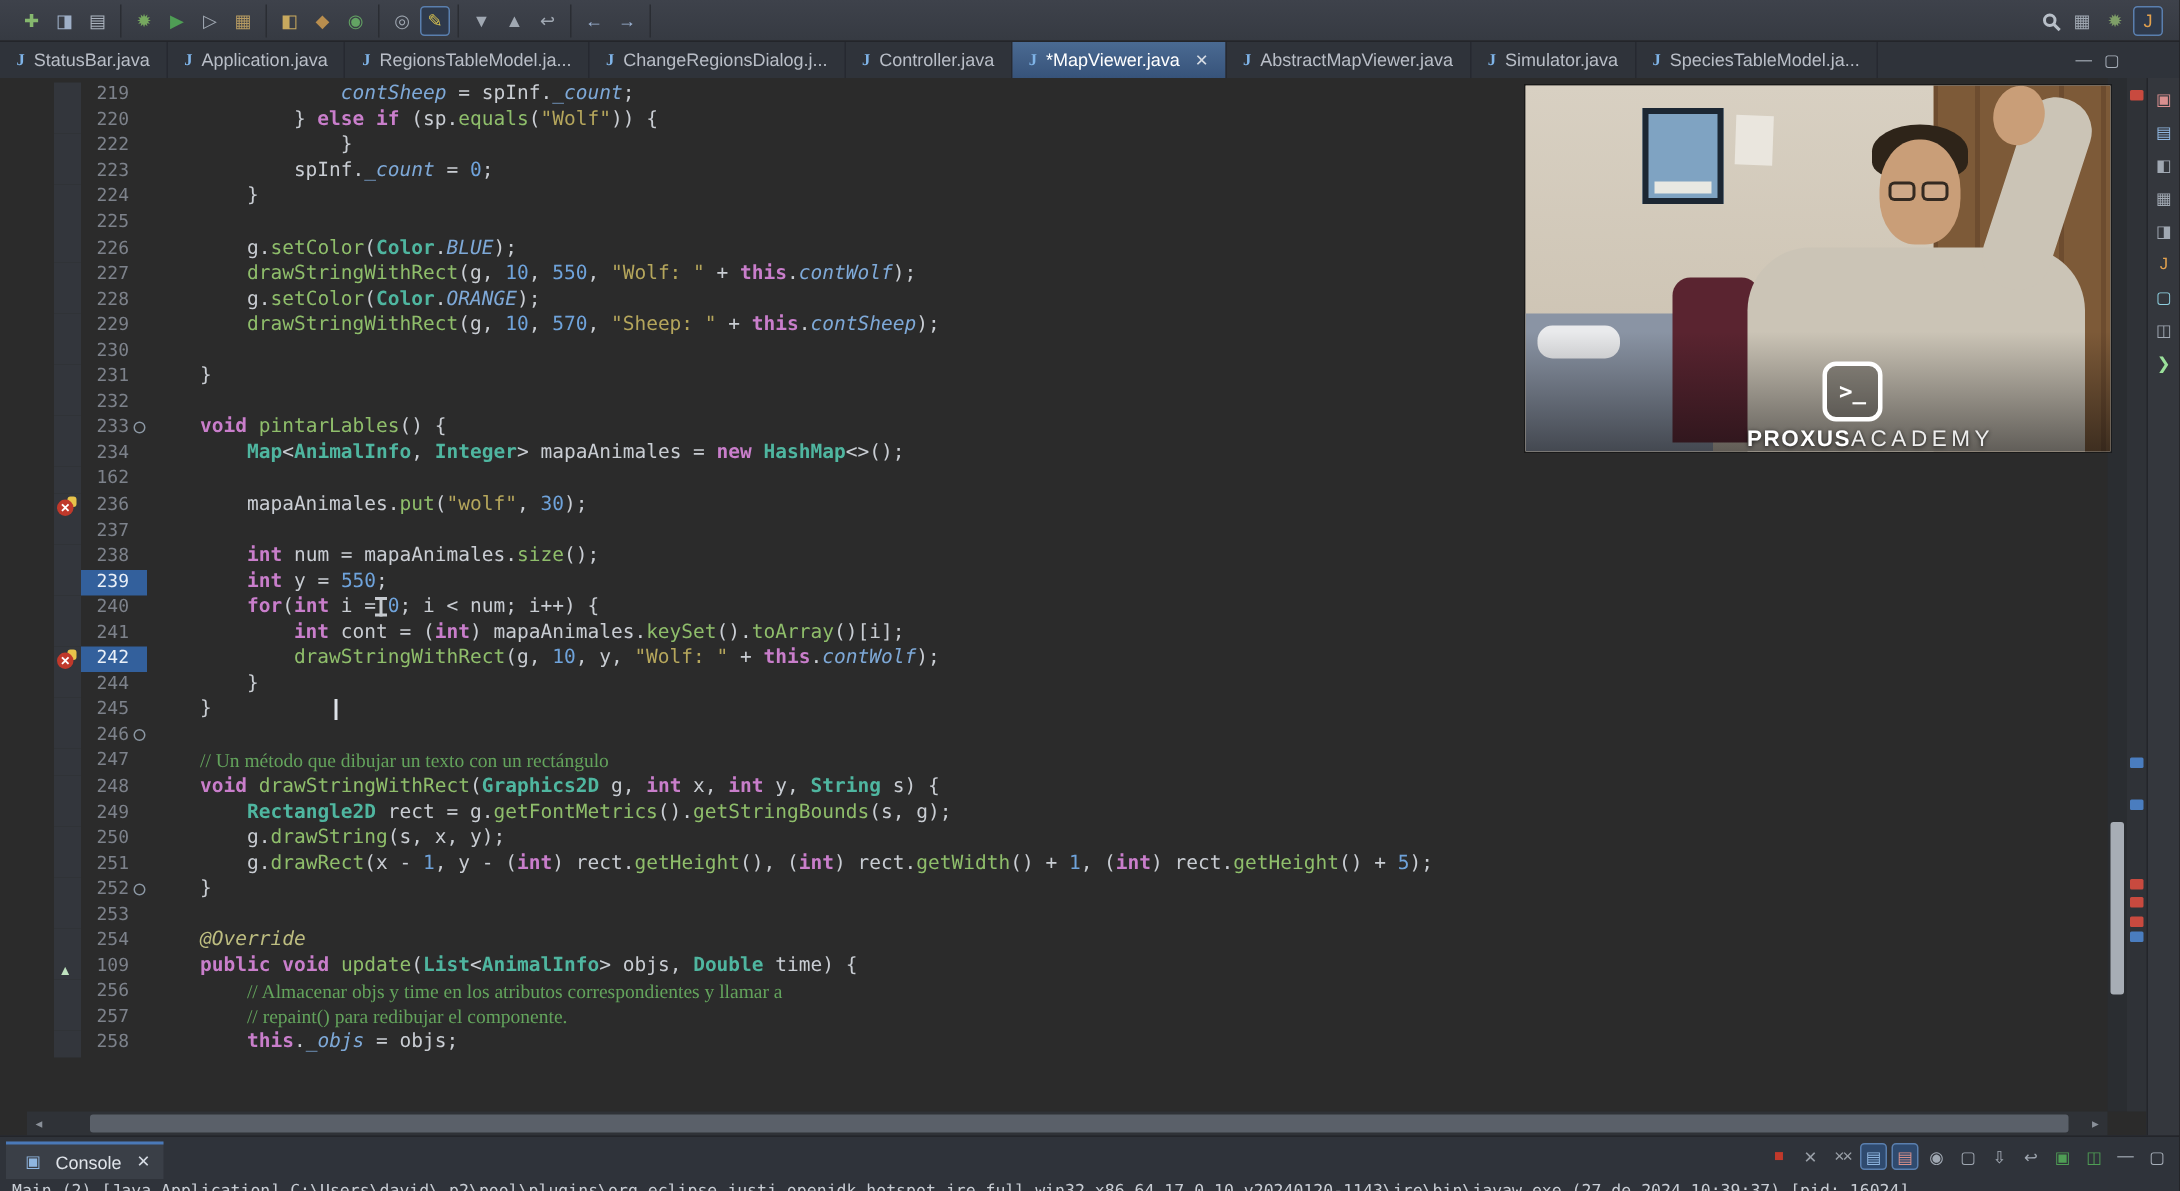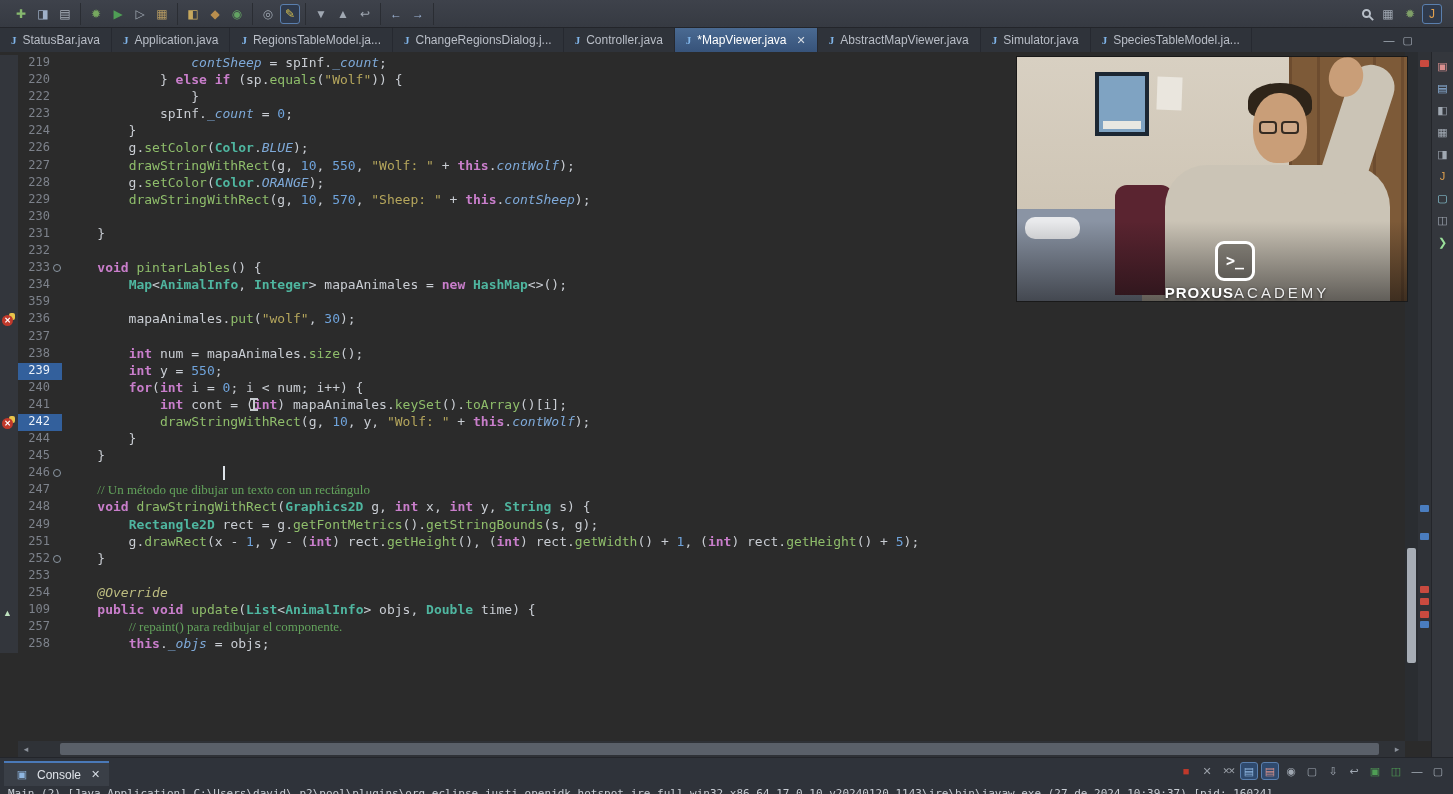--- a/index.html
+++ b/index.html
@@ -35,7 +35,7 @@
   
   #editor { position:absolute; left:0; top:52px; width:1431px; height:705px; background:#2b2b2b; }
   #rows { position:absolute; left:0; top:0; right:26px; bottom:16px; overflow:hidden; padding-top:3px; }
-  .row { display:flex; height:17.1px; line-height:17.1px; }
+  .row { display:flex; height:17.1px; line-height:17.1px;padding-left:36px; }
   .mcell { width:18px; background:#33363c; position:relative; flex:none; }
   .gcell { width:44px; flex:none; position:relative; color:var(--gut); font:12px "DejaVu Sans Mono",monospace;
     text-align:right; padding-right:12px; }

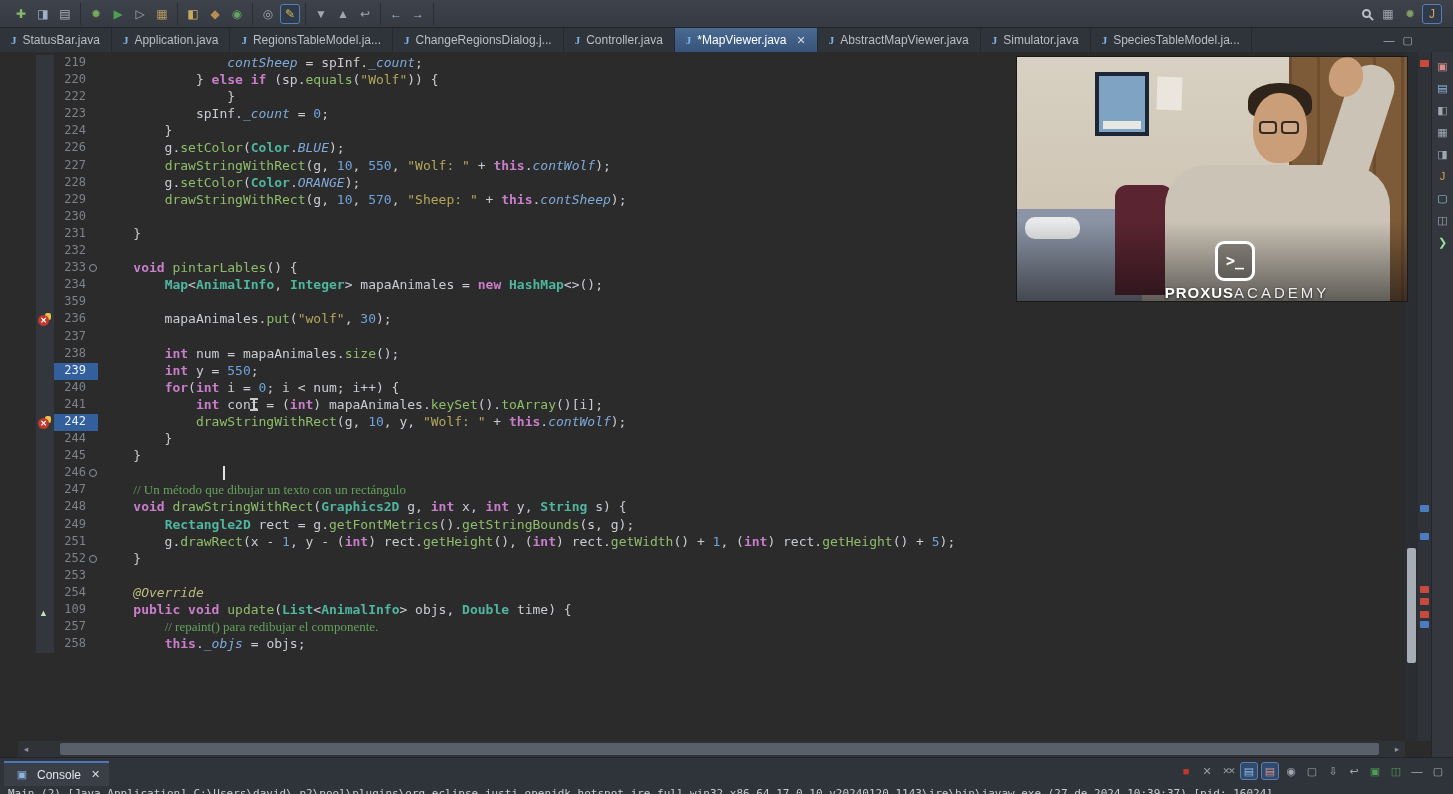--- a/index.html
+++ b/index.html
@@ -243,6 +243,11 @@
         </div>
         <div class="row">
           <div class="mcell"></div>
+          <div class="gcell">225</div>
+          <div class="ccell"></div>
+        </div>
+        <div class="row">
+          <div class="mcell"></div>
           <div class="gcell">226</div>
           <div class="ccell">        g.<span class="tk-mt">setColor</span>(<span class="tk-ty">Color</span>.<span class="tk-ct">BLUE</span>);</div>
         </div>

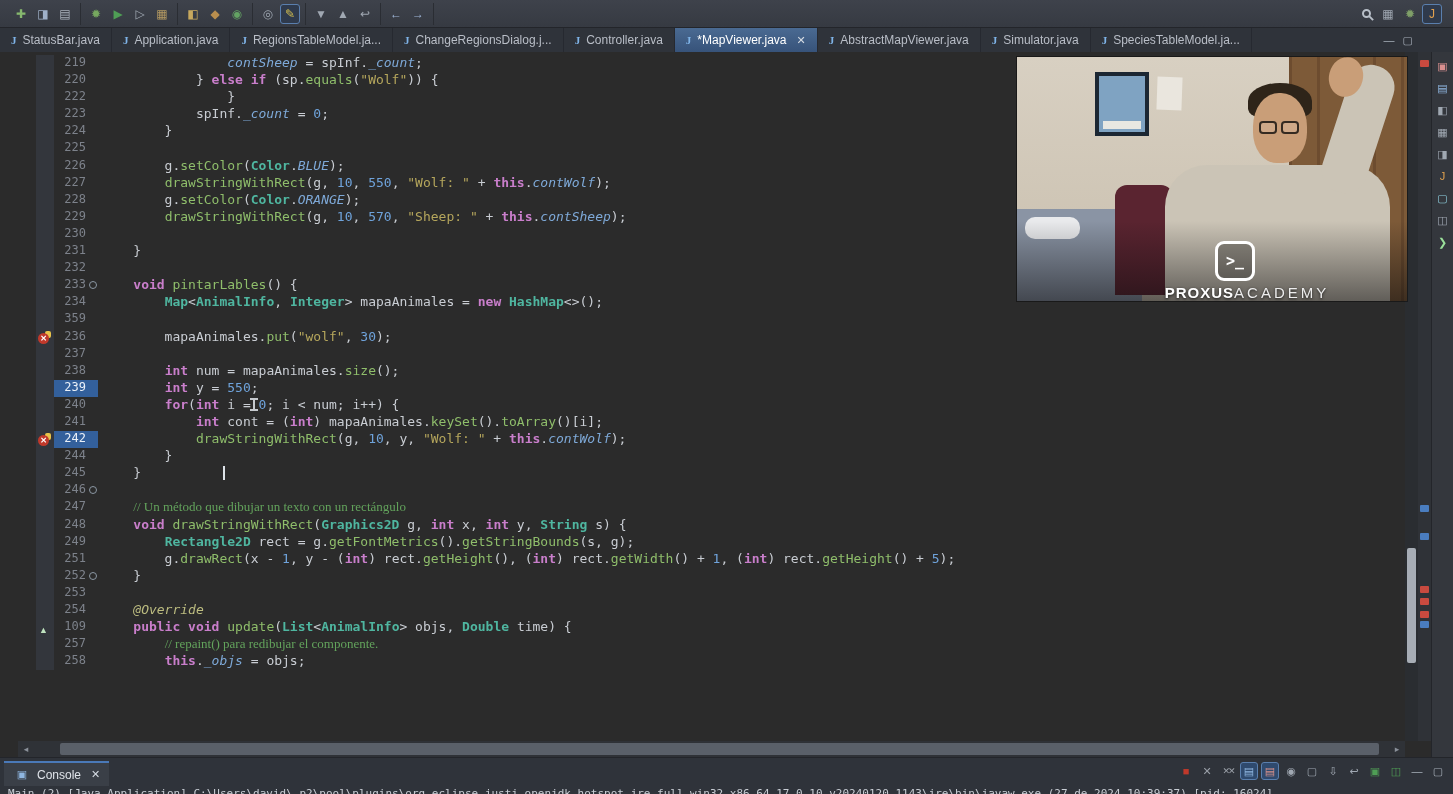--- a/index.html
+++ b/index.html
@@ -293,7 +293,7 @@
         </div>
         <div class="row">
           <div class="mcell"></div>
-          <div class="gcell">359</div>
+          <div class="gcell">162</div>
           <div class="ccell"></div>
         </div>
         <div class="row">

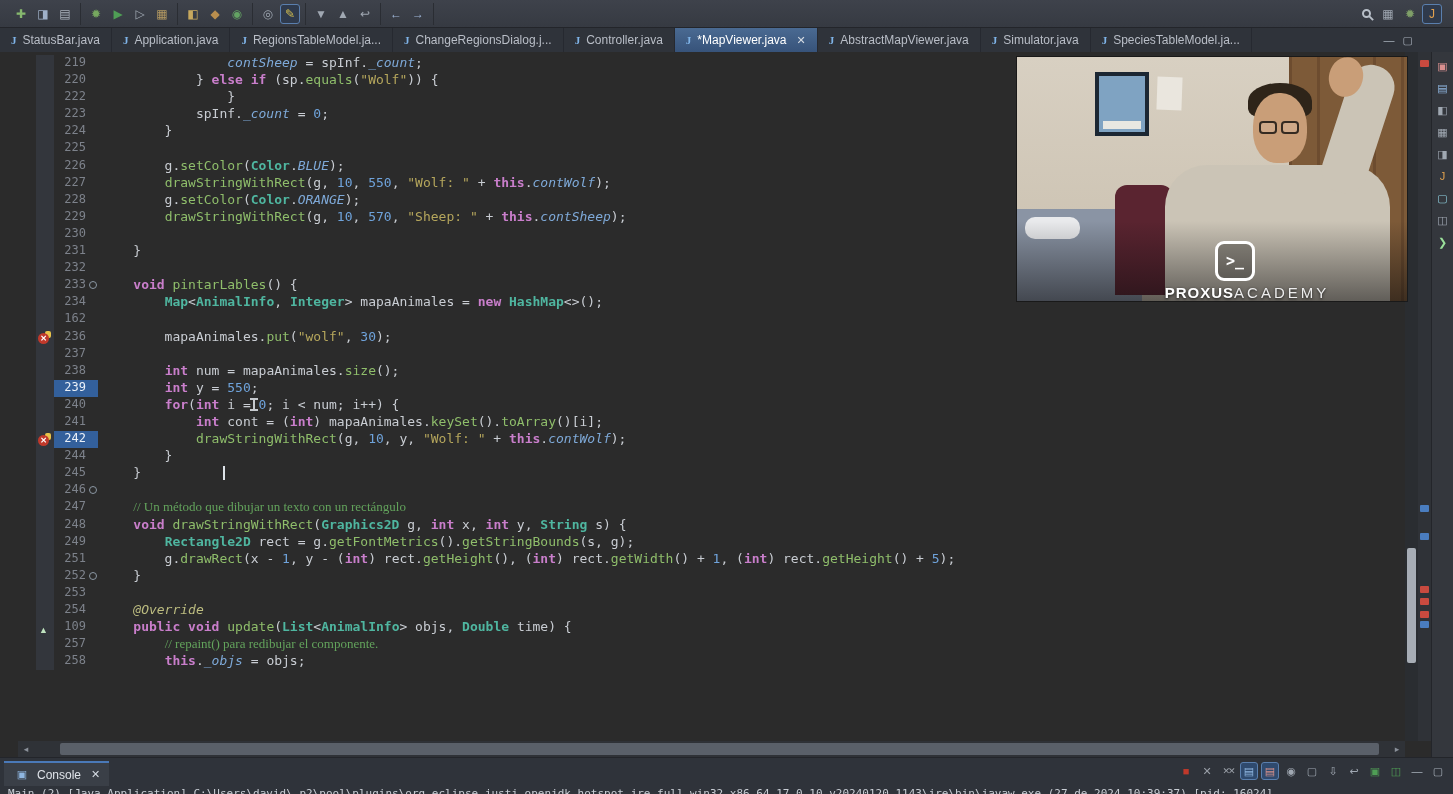--- a/index.html
+++ b/index.html
@@ -373,6 +373,11 @@
         </div>
         <div class="row">
           <div class="mcell"></div>
+          <div class="gcell">250</div>
+          <div class="ccell">        g.<span class="tk-mt">drawString</span>(s, x, y);</div>
+        </div>
+        <div class="row">
+          <div class="mcell"></div>
           <div class="gcell">251</div>
           <div class="ccell">        g.<span class="tk-mt">drawRect</span>(x - <span class="tk-num">1</span>, y - (<span class="tk-kw">int</span>) rect.<span class="tk-mt">getHeight</span>(), (<span class="tk-kw">int</span>) rect.<span class="tk-mt">getWidth</span>() + <span class="tk-num">1</span>, (<span class="tk-kw">int</span>) rect.<span class="tk-mt">getHeight</span>() + <span class="tk-num">5</span>);</div>
         </div>

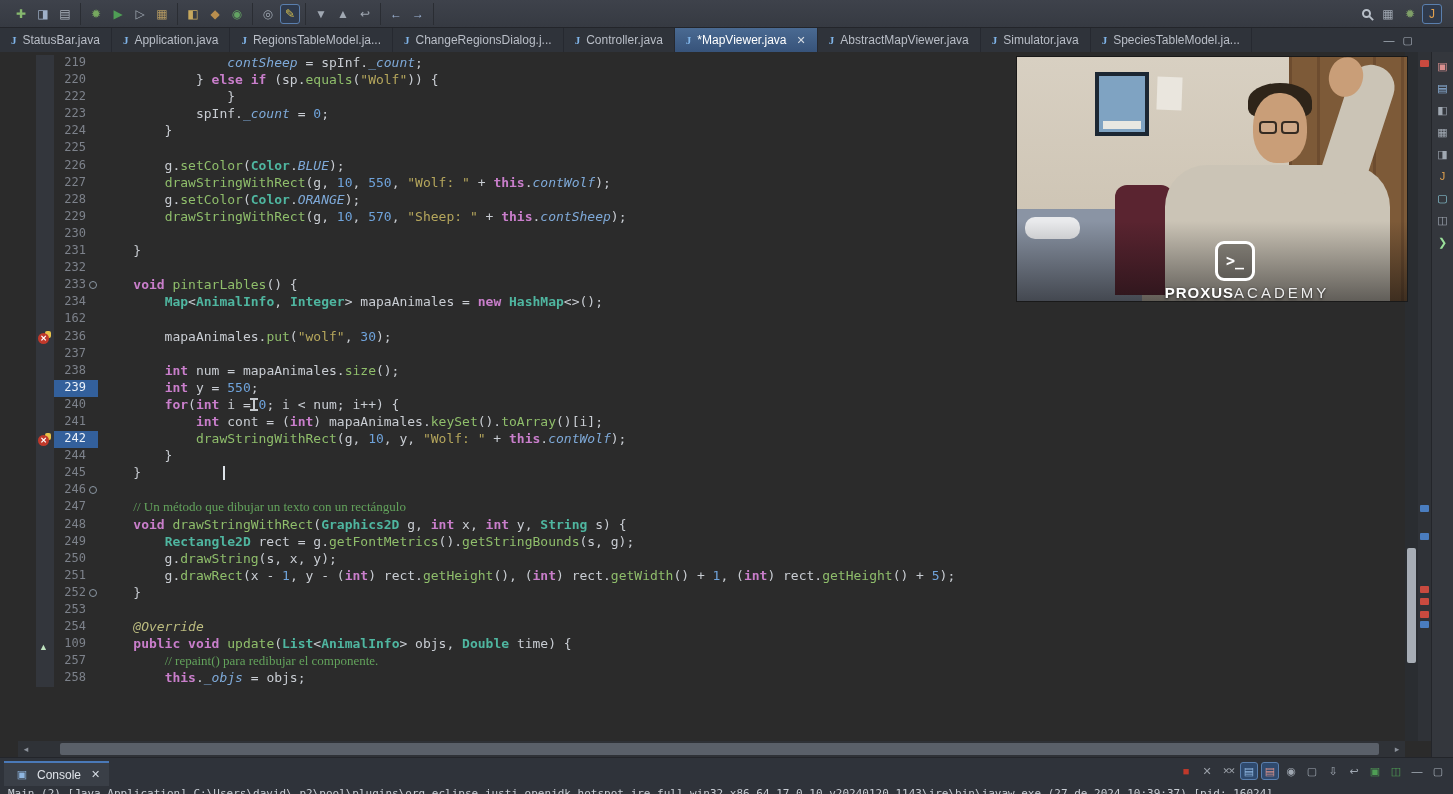--- a/index.html
+++ b/index.html
@@ -405,6 +405,11 @@
         </div>
         <div class="row">
           <div class="mcell"></div>
+          <div class="gcell">256</div>
+          <div class="ccell">        <span class="tk-cm">// Almacenar objs y time en los atributos correspondientes y llamar a</span></div>
+        </div>
+        <div class="row">
+          <div class="mcell"></div>
           <div class="gcell">257</div>
           <div class="ccell">        <span class="tk-cm">// repaint() para redibujar el componente.</span></div>
         </div>

